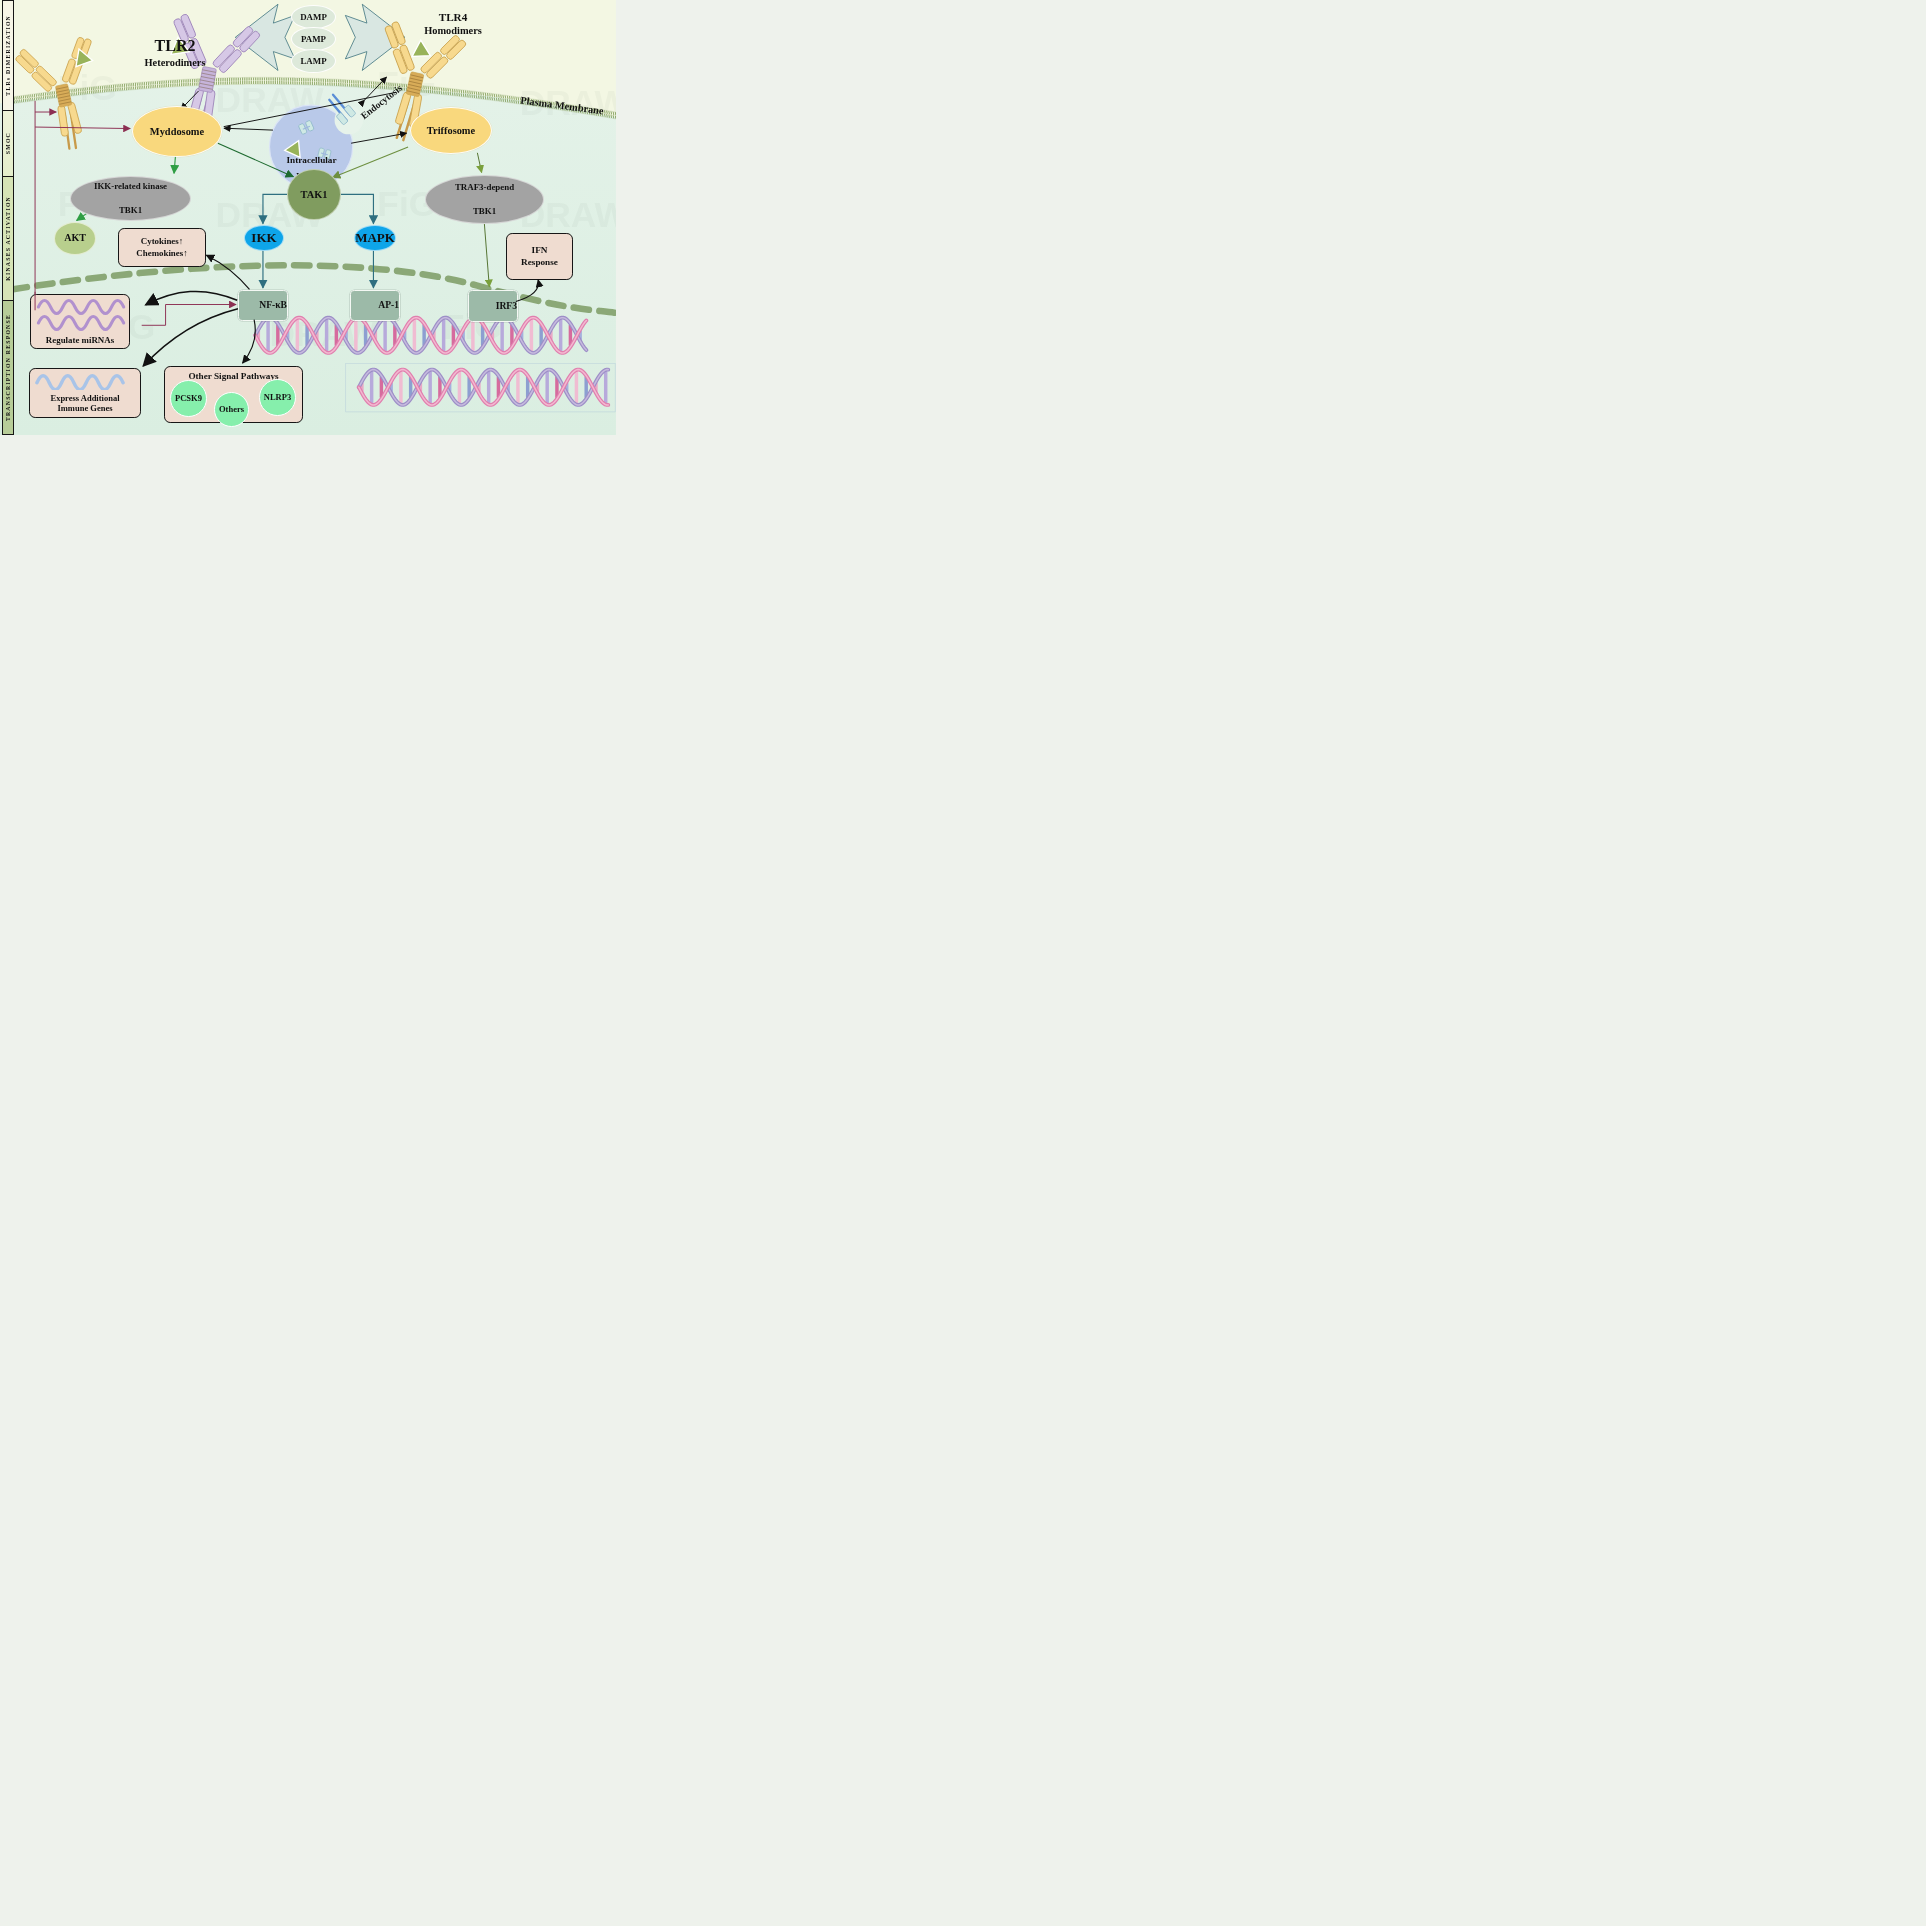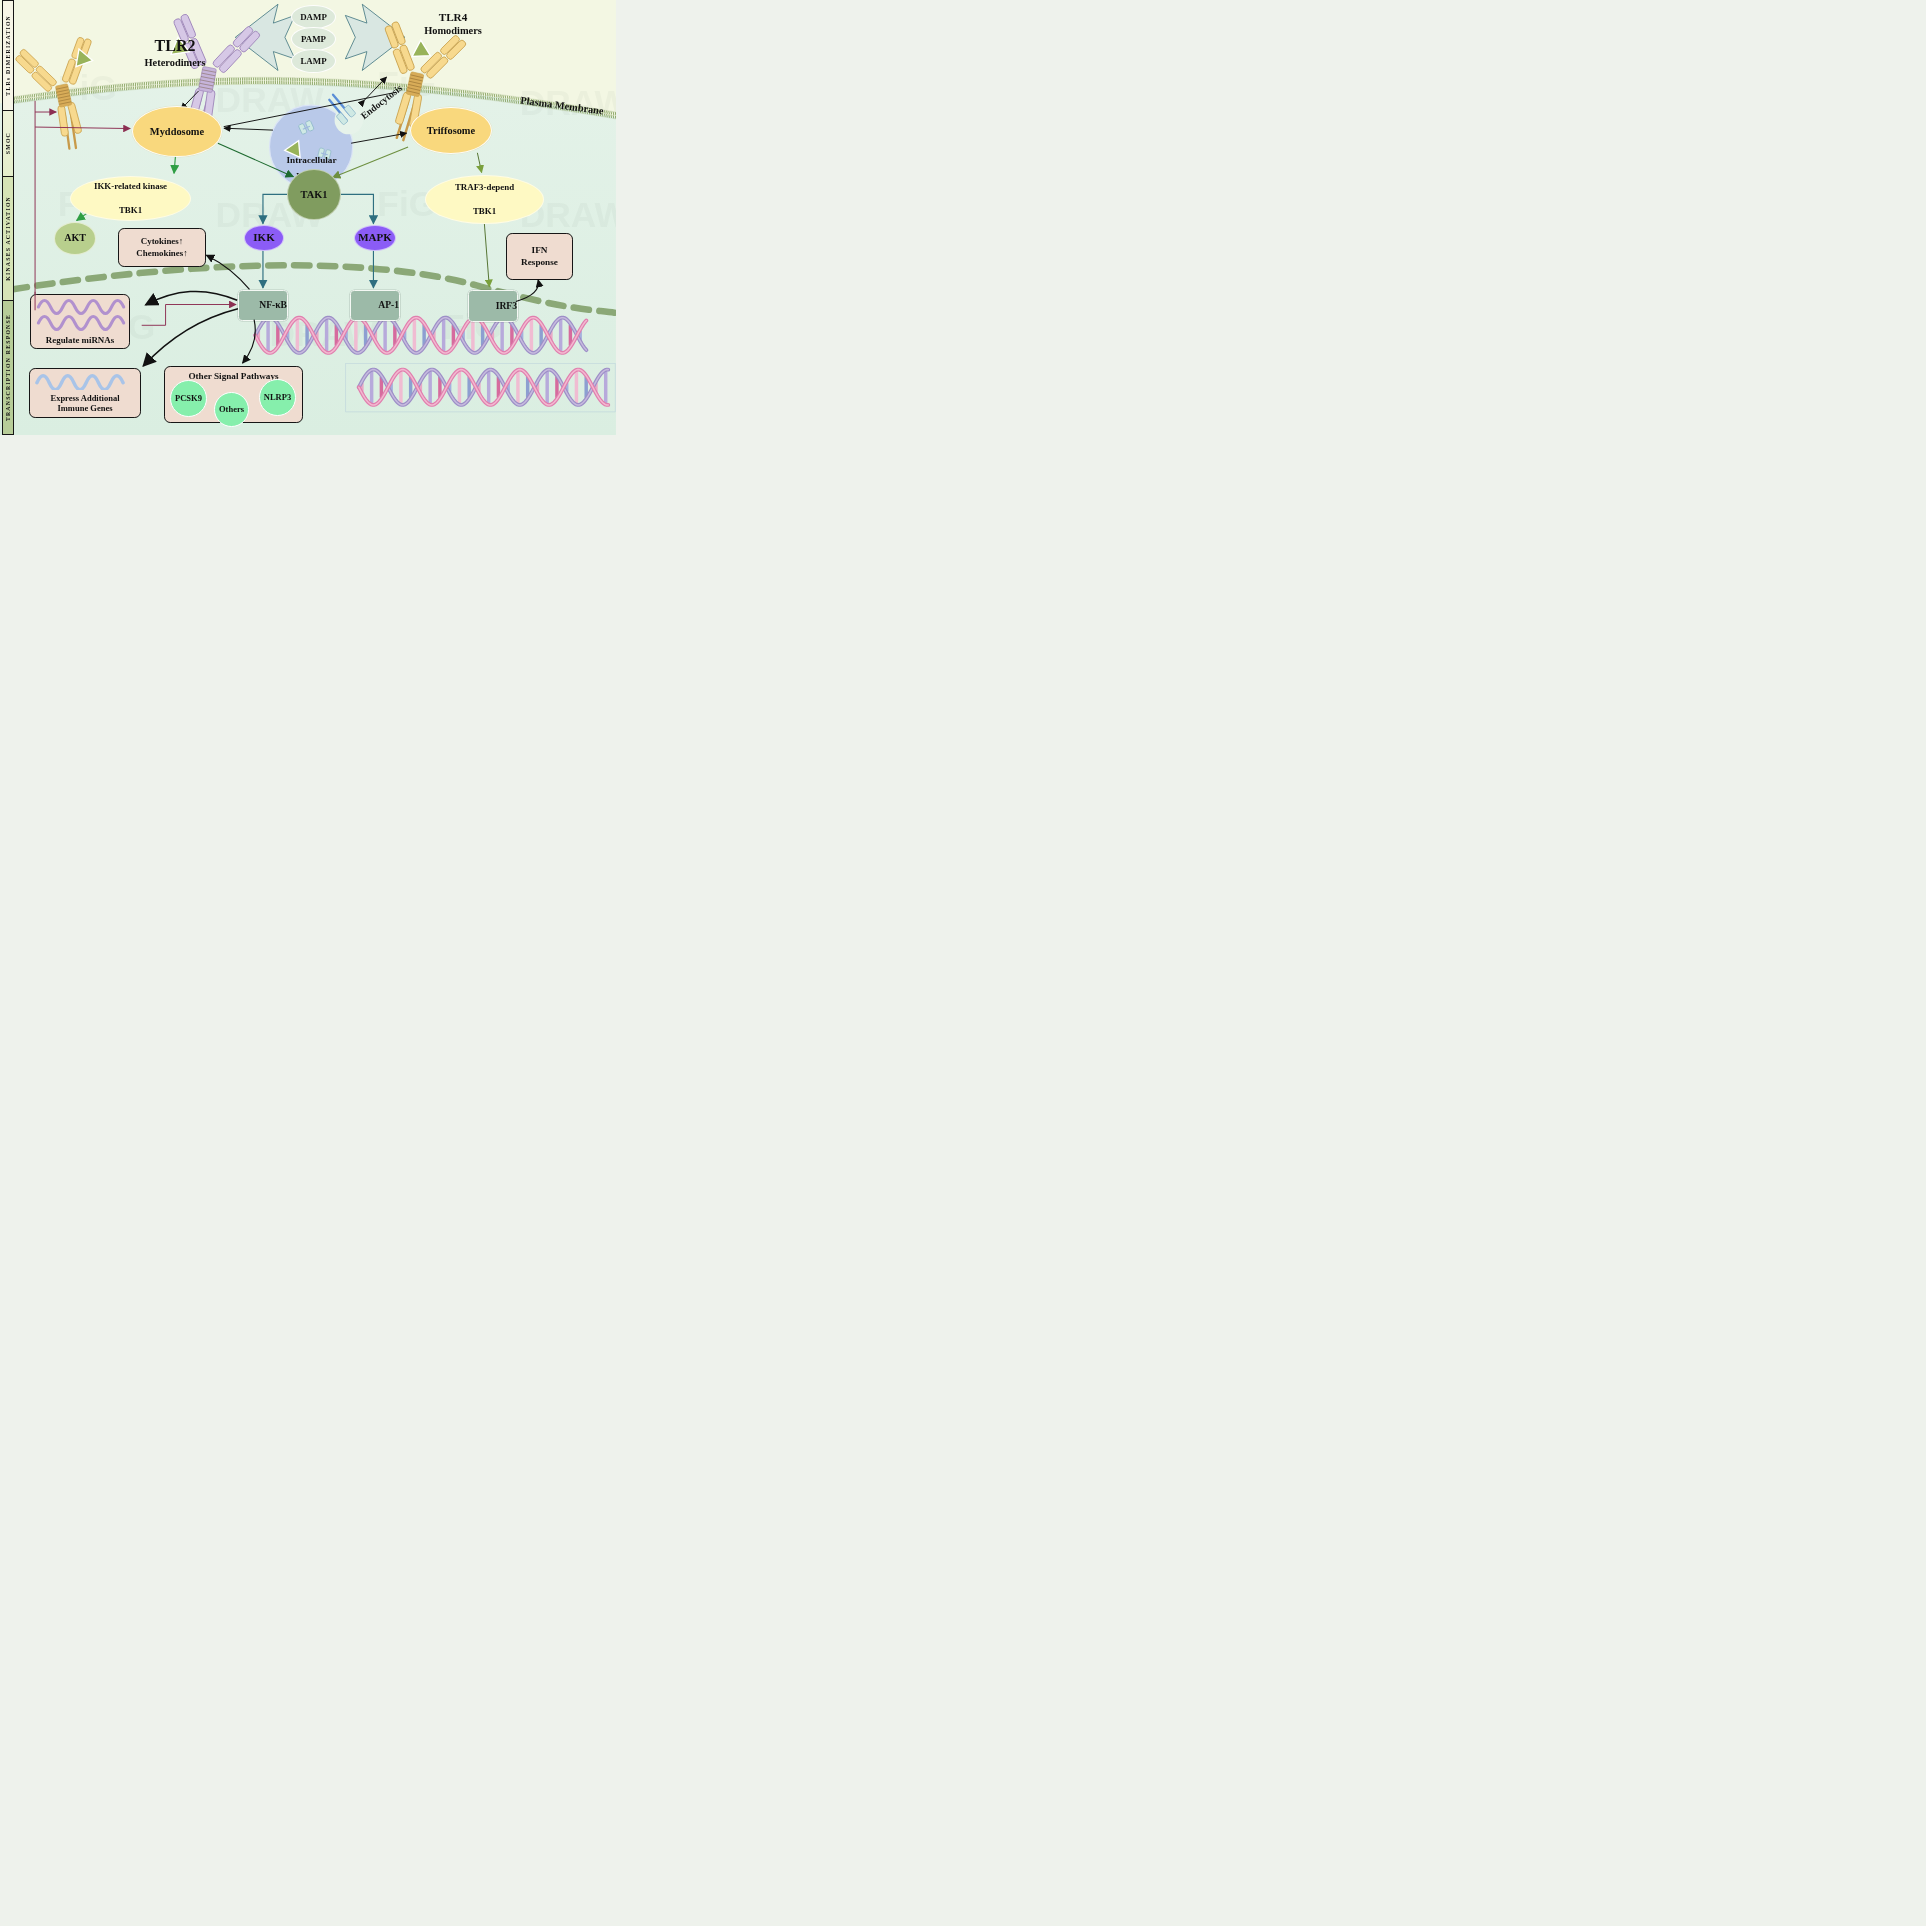--- a/index.html
+++ b/index.html
@@ -12,7 +12,7 @@
         text-align:center;font-weight:700;line-height:1.25;z-index:3;}
   .yellow-ell{background:#f9d87d;border-radius:50%;border:1.2px solid rgba(255,255,255,.92);
         box-shadow:0 0 0 0.4px rgba(190,160,60,.18);font-size:10.4px;}
-  .sage-ell{background:#fef9c3;border-radius:50%;border:0.8px solid rgba(255,255,255,.55);font-size:8.9px;gap:12px;}
+  .sage-ell{background:#a3a3a3;border-radius:50%;border:0.8px solid rgba(255,255,255,.55);font-size:8.9px;gap:12px;}
   .tak1-ell{background:#809c5f;border-radius:50%;border:0.8px solid rgba(255,255,255,.5);font-size:10.4px;}
   .lgreen-ell{background:#b8cf8d;border-radius:50%;border:0.8px solid rgba(255,255,255,.6);font-size:10px;}
   .pale-ell{background:#8b5cf6;border-radius:50%;border:0.8px solid rgba(255,255,255,.6);font-size:11px;align-items:center;}

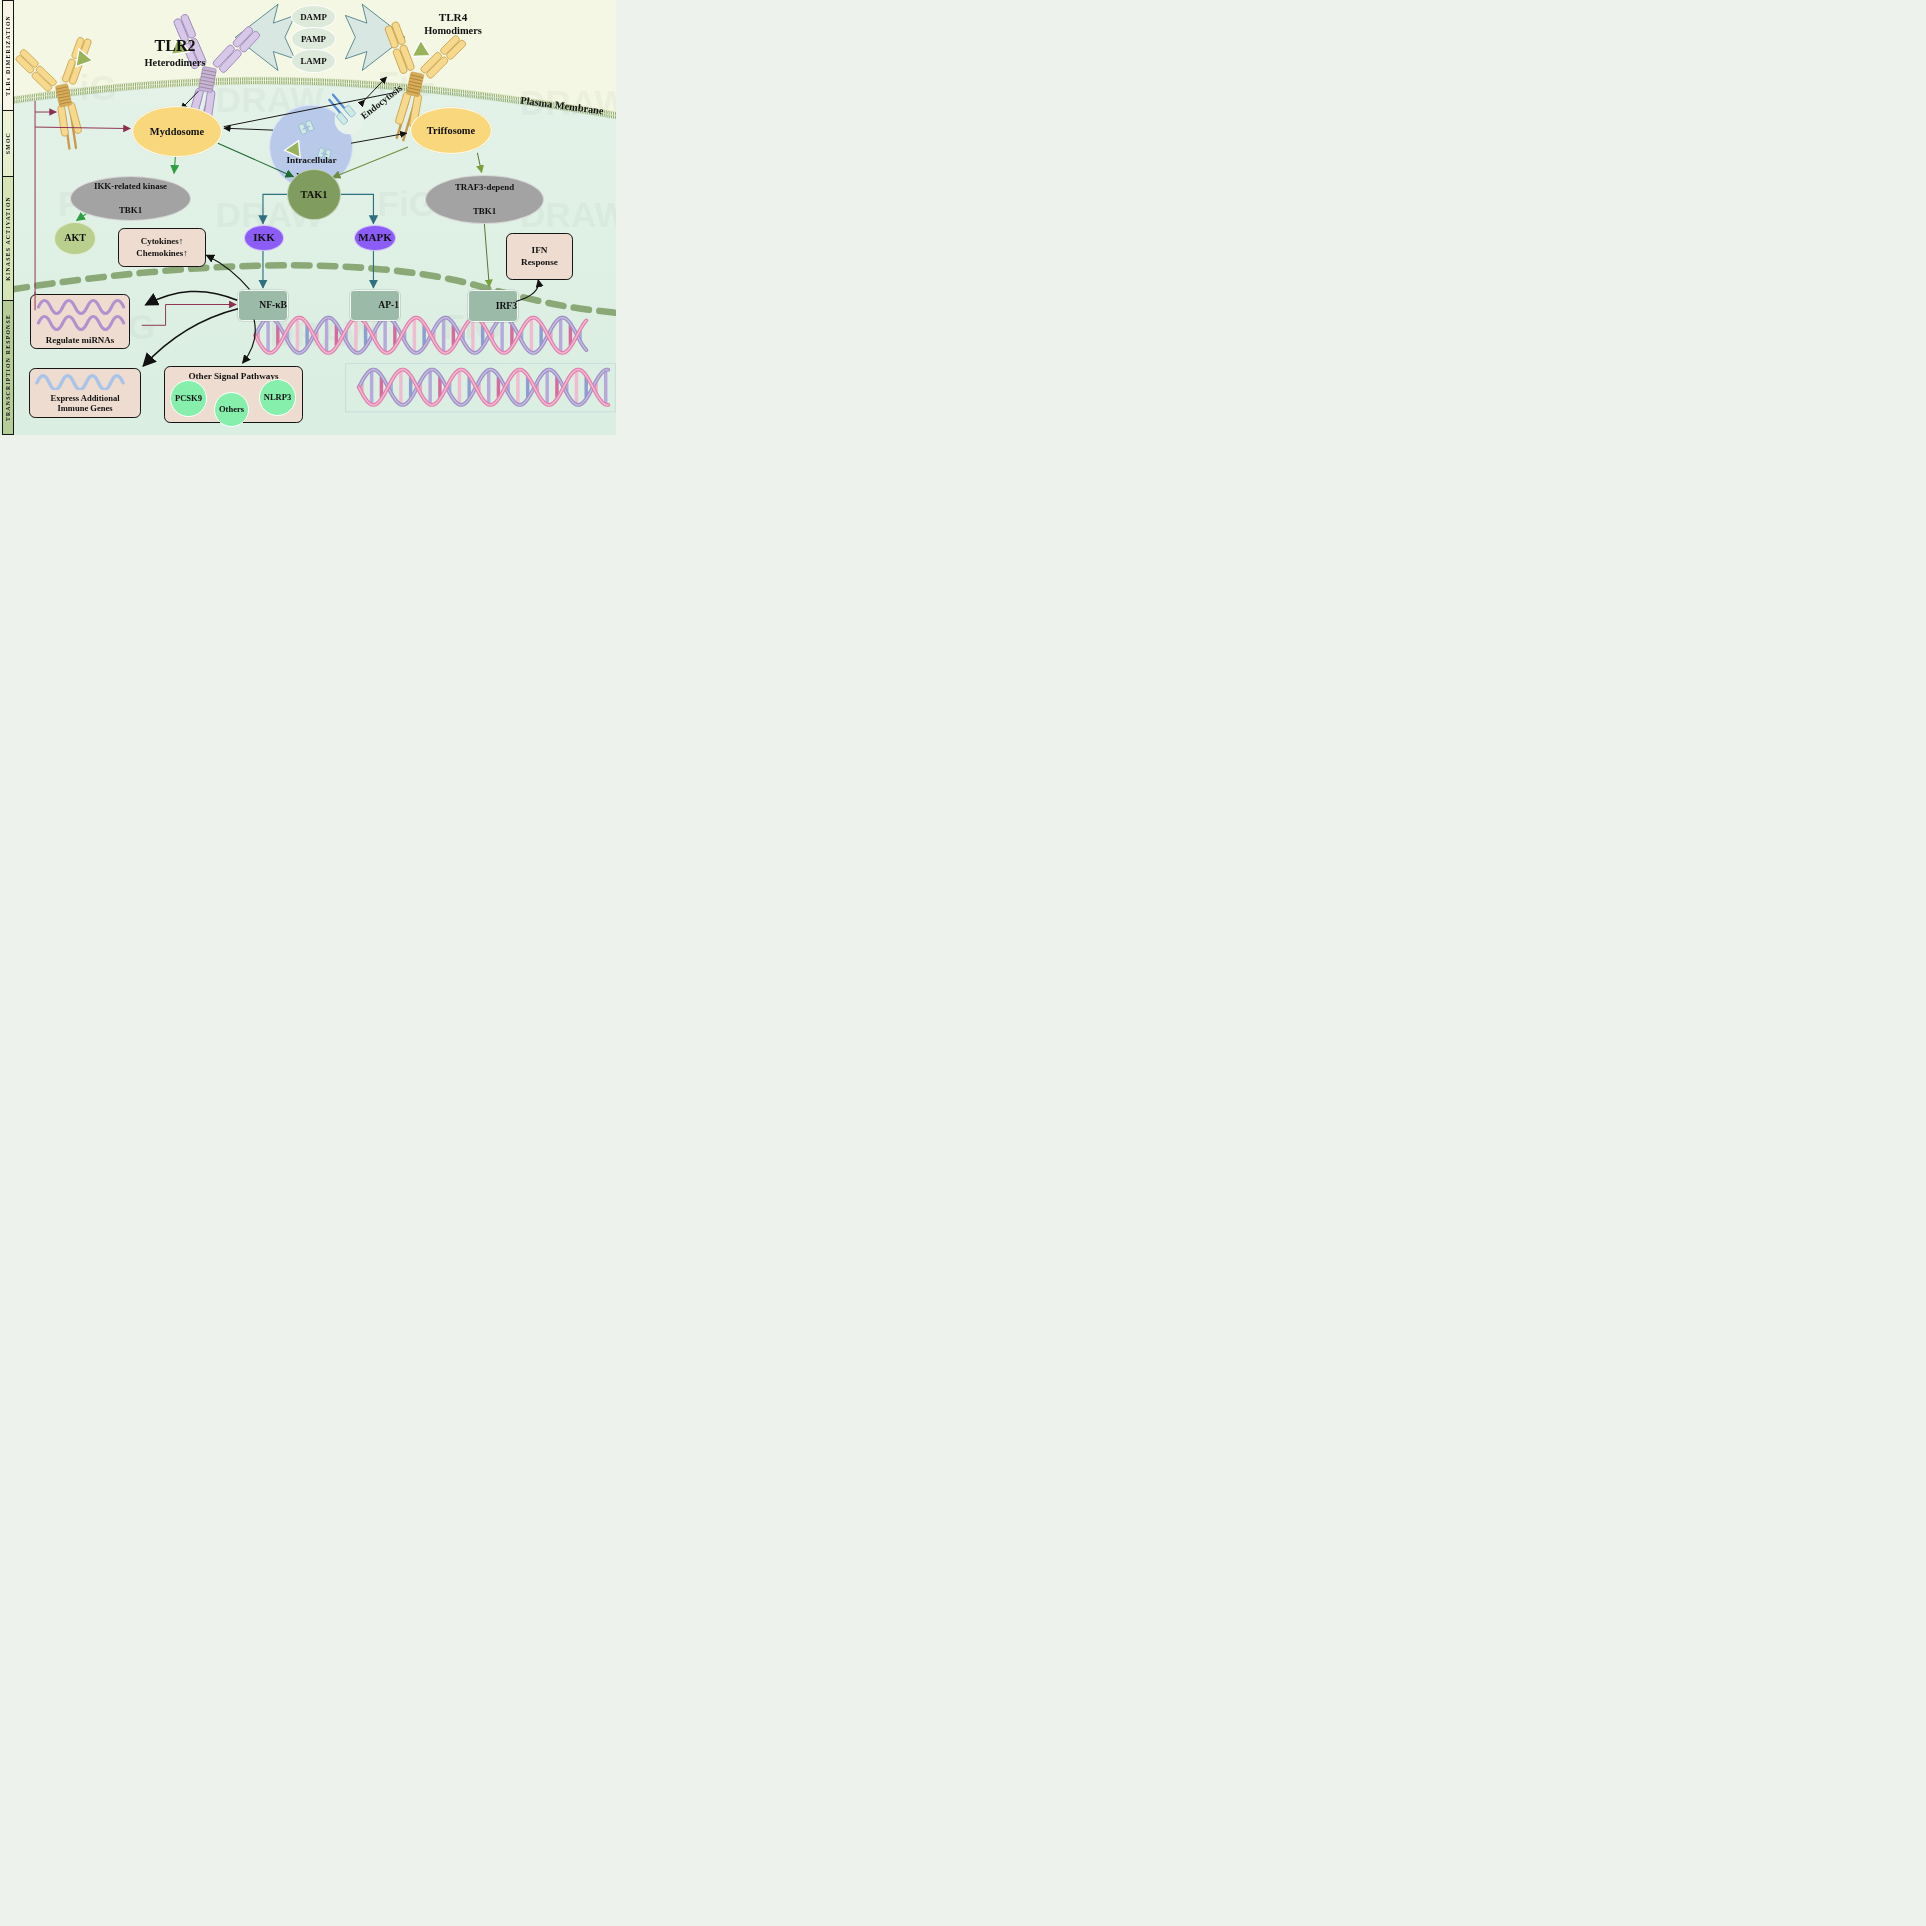--- a/index.html
+++ b/index.html
@@ -15,7 +15,7 @@
   .sage-ell{background:#a3a3a3;border-radius:50%;border:0.8px solid rgba(255,255,255,.55);font-size:8.9px;gap:12px;}
   .tak1-ell{background:#809c5f;border-radius:50%;border:0.8px solid rgba(255,255,255,.5);font-size:10.4px;}
   .lgreen-ell{background:#b8cf8d;border-radius:50%;border:0.8px solid rgba(255,255,255,.6);font-size:10px;}
-  .pale-ell{background:#8b5cf6;border-radius:50%;border:0.8px solid rgba(255,255,255,.6);font-size:11px;align-items:center;}
+  .pale-ell{background:#0ea5e9;border-radius:50%;border:0.8px solid rgba(255,255,255,.6);font-size:13px;align-items:center;}
   .tf-box{background:#9cbaa8;border:1.5px solid #f4f8f4;border-radius:4.6px;
         box-shadow:0 0 0 0.6px rgba(70,90,80,.25);font-size:9.6px;align-items:flex-end;}
   .pink-box{background:#efdcd0;border:1.3px solid #161616;border-radius:6.2px;font-size:8.9px;}

